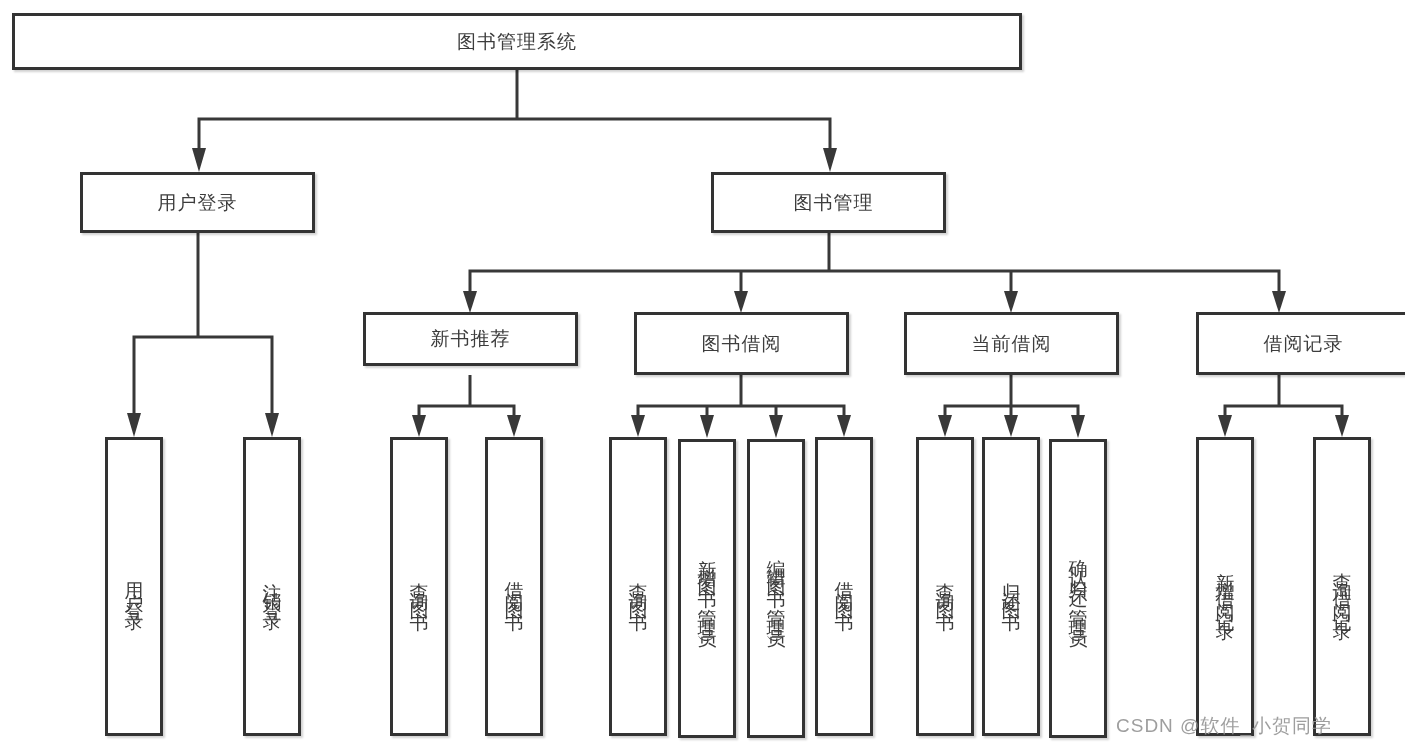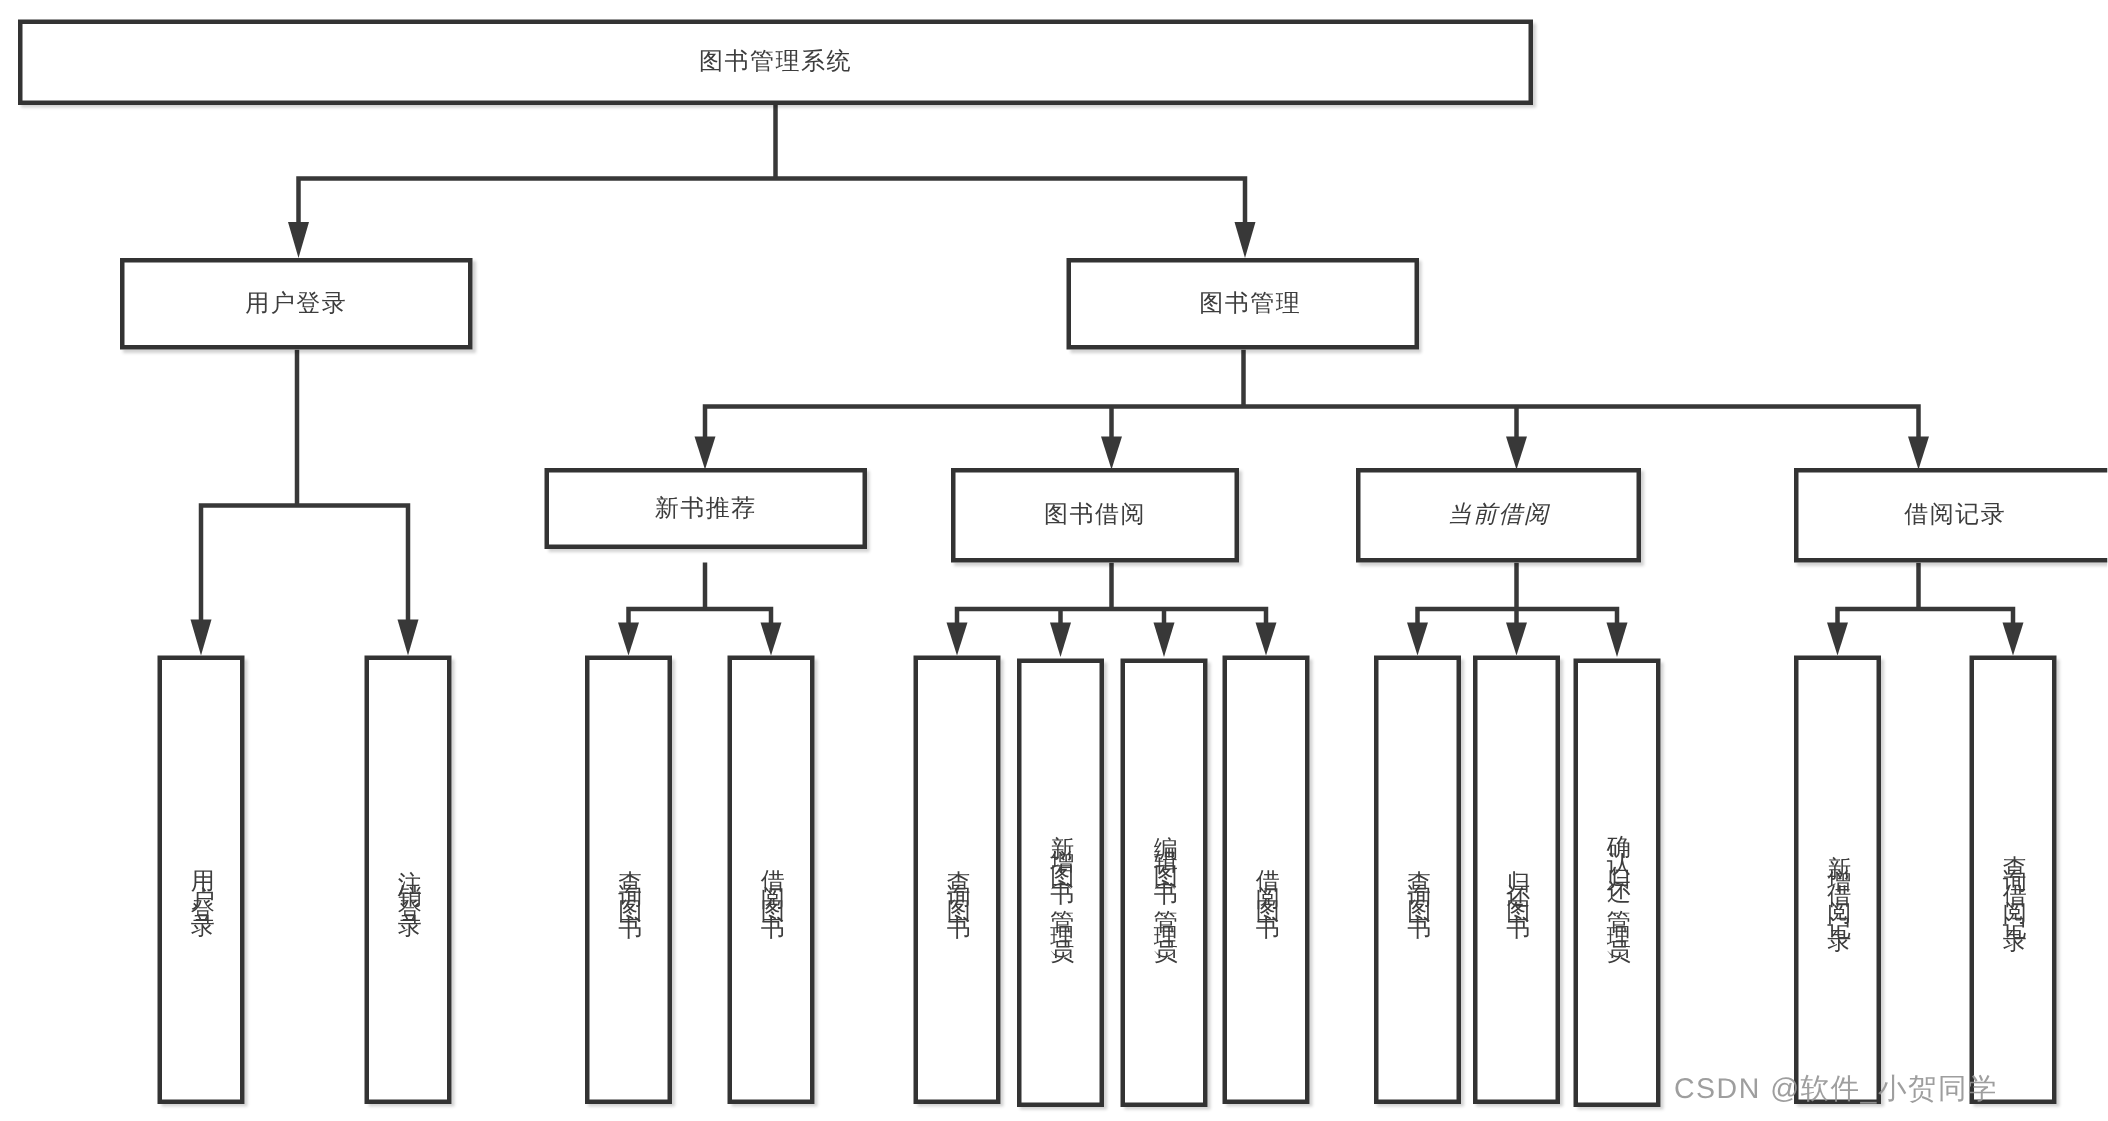--- a/index.html
+++ b/index.html
@@ -35,7 +35,7 @@
     box-shadow: 2px 2px 2px rgba(0,0,0,0.18);
   }
   .box .lbl {
-    font-size: 16px;
+    font-size: 19px;
     color: #3d3d3d;
     letter-spacing: 1px;
     white-space: nowrap;

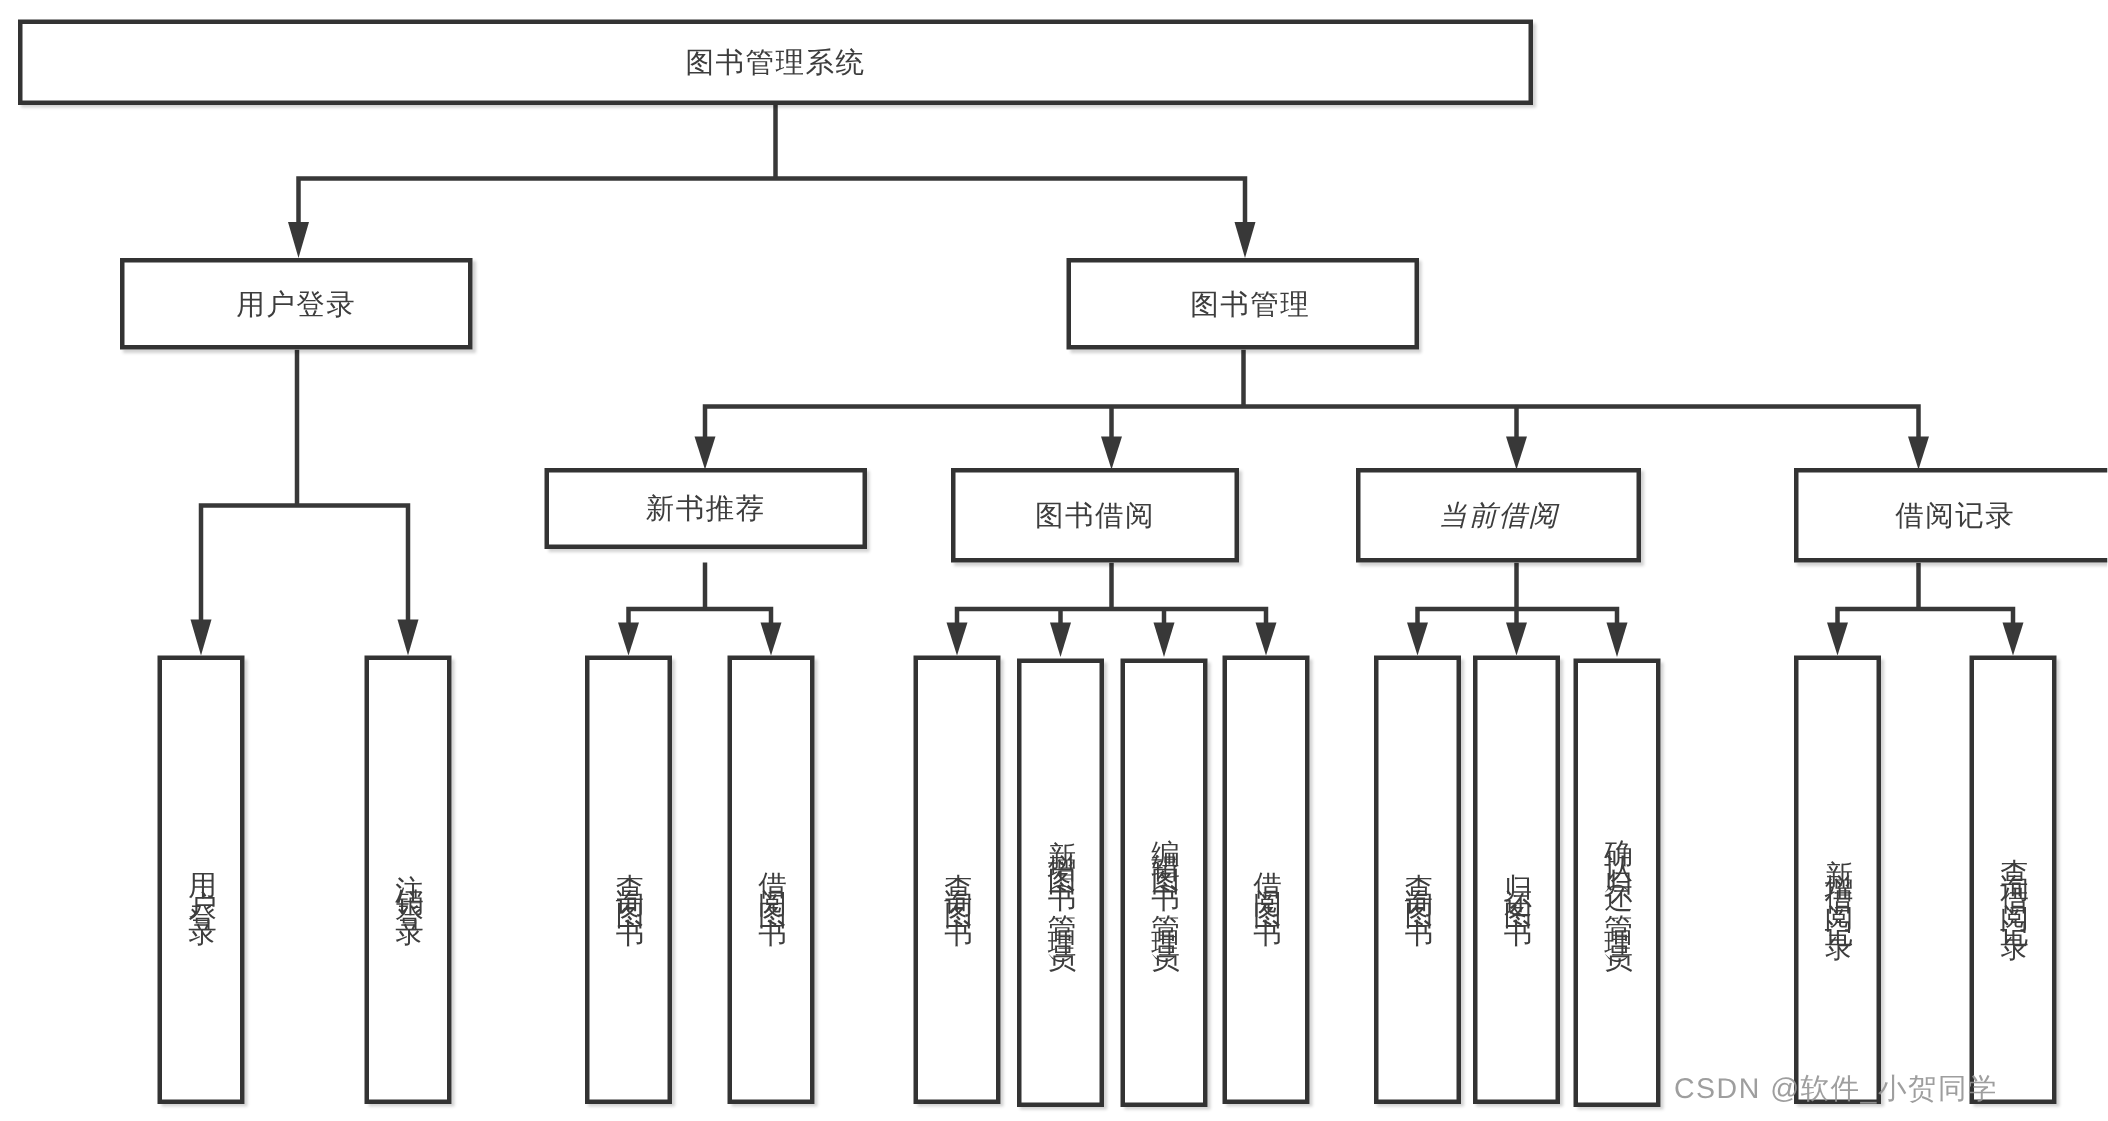--- a/index.html
+++ b/index.html
@@ -143,7 +143,7 @@
   <div class="box" style="left:363px; top:312px; width:215px; height:54px;">
     <span class="lbl">新书推荐</span>
   </div>
-  <div class="box" style="left:634px; top:312px; width:192px; height:63px;">
+  <div class="box" style="left:634px; top:312px; width:215px; height:63px;">
     <span class="lbl">图书借阅</span>
   </div>
   <div class="box" style="left:904px; top:312px; width:190px; height:63px;font-style:italic;">

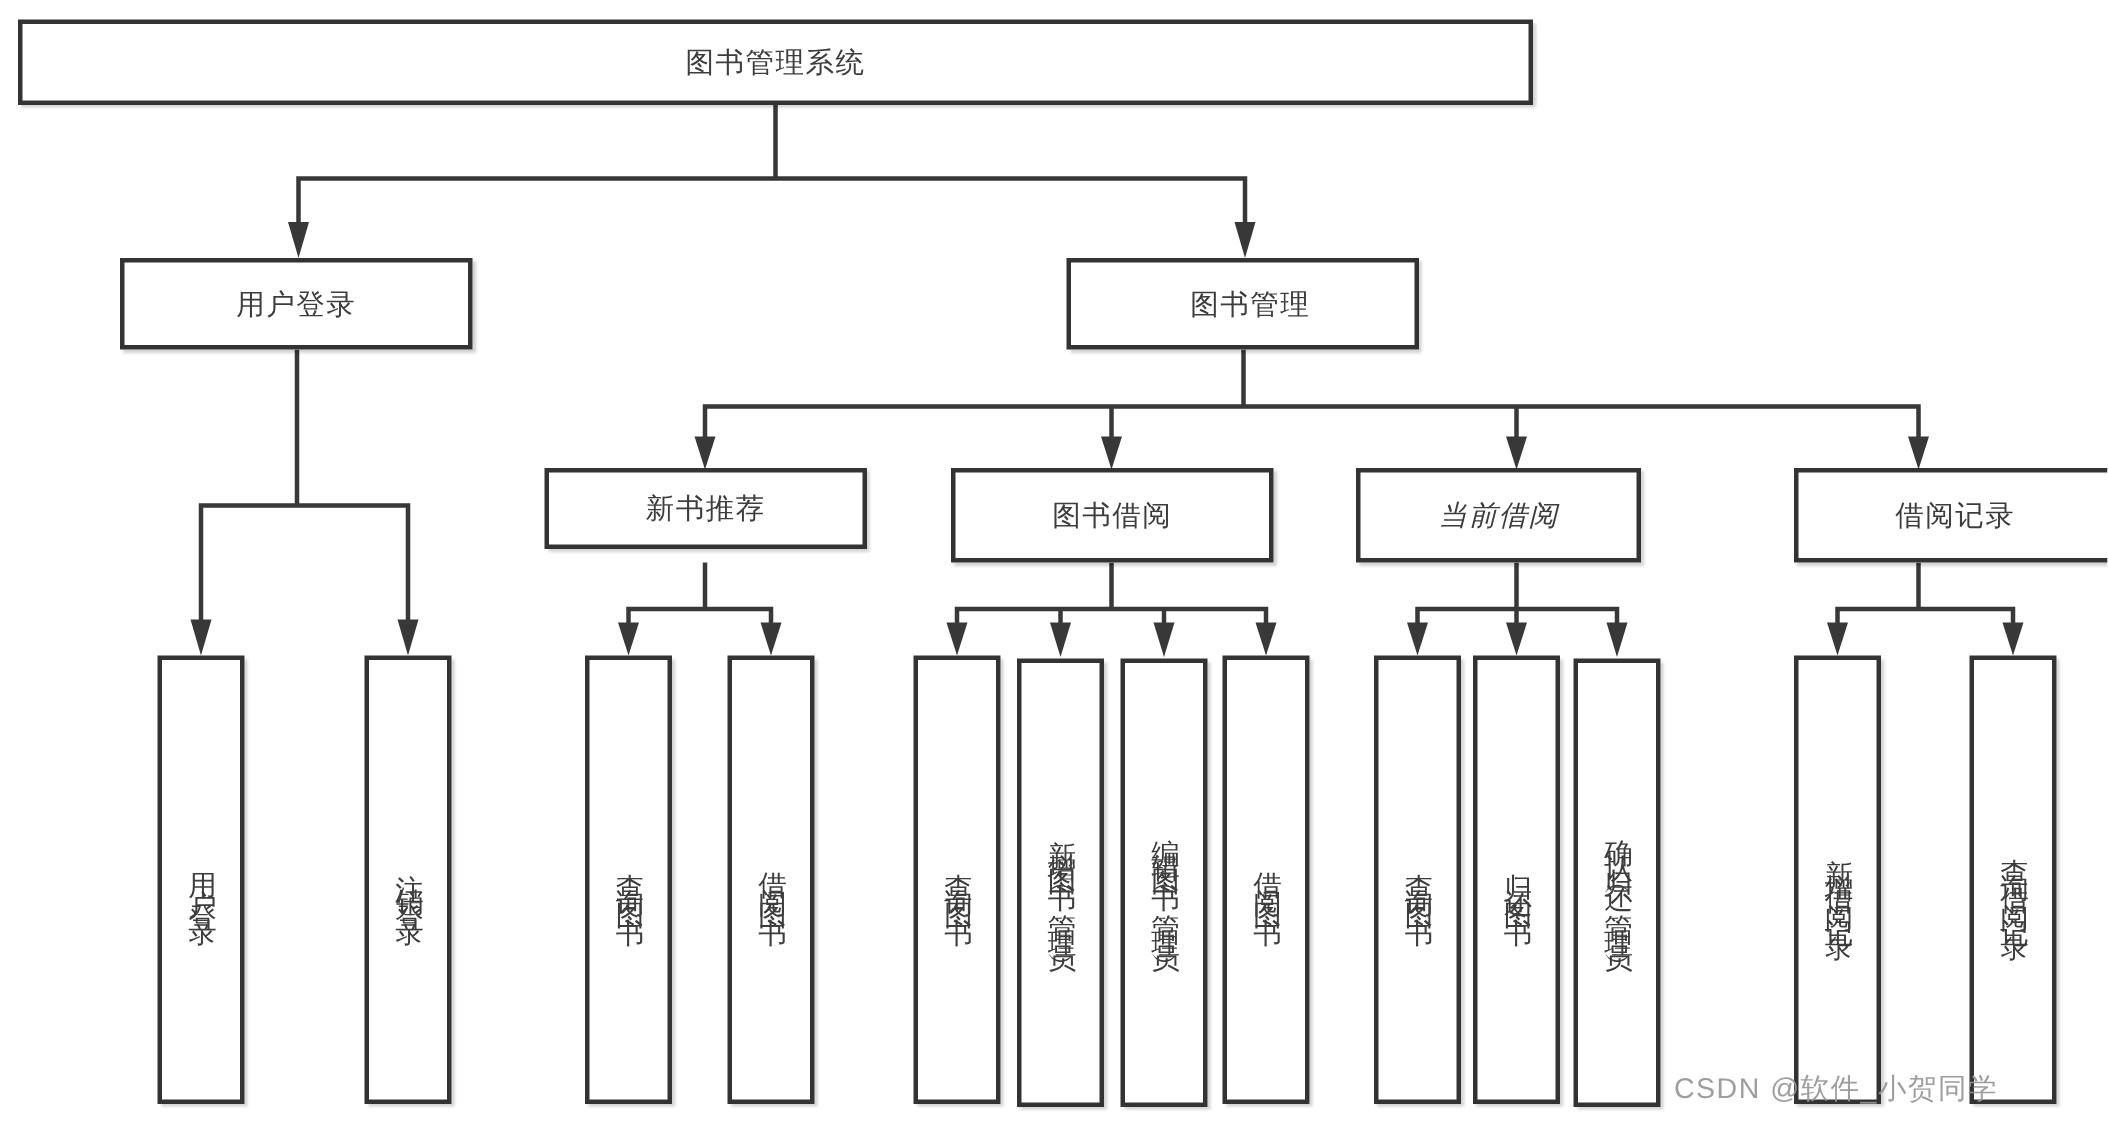--- a/index.html
+++ b/index.html
@@ -146,7 +146,7 @@
   <div class="box" style="left:634px; top:312px; width:215px; height:63px;">
     <span class="lbl">图书借阅</span>
   </div>
-  <div class="box" style="left:904px; top:312px; width:190px; height:63px;font-style:italic;">
+  <div class="box" style="left:904px; top:312px; width:215px; height:63px;">
     <span class="lbl">当前借阅</span>
   </div>
   <div class="box" style="left:1196px; top:312px; width:215px; height:63px;">

